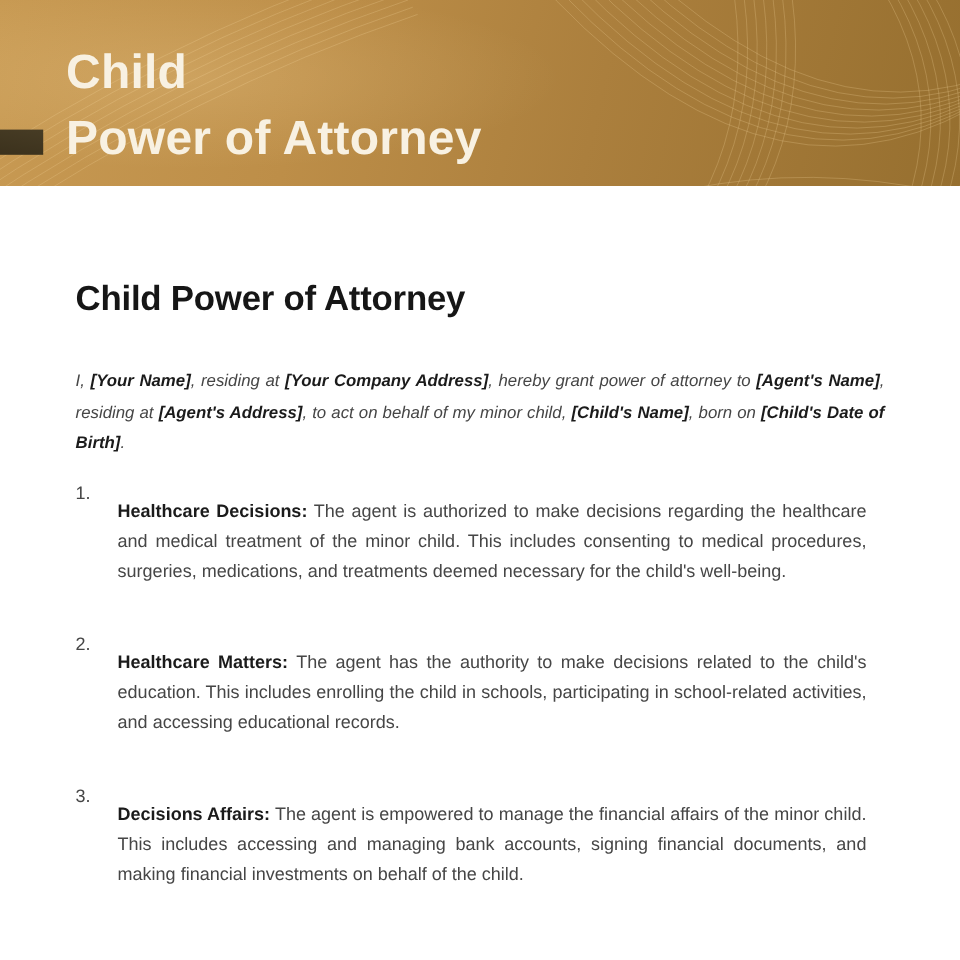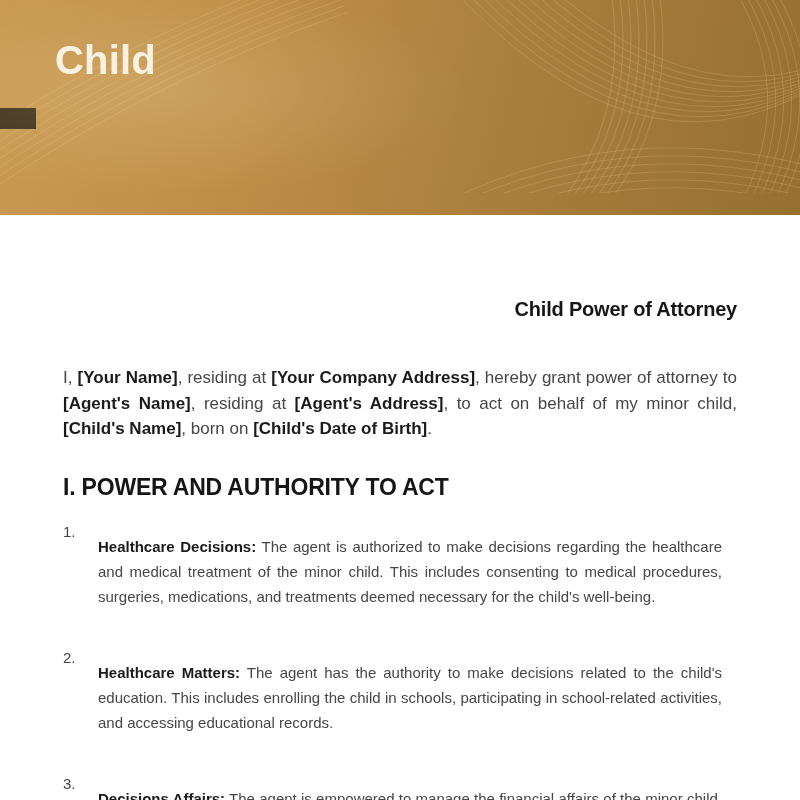--- a/index.html
+++ b/index.html
@@ -14,7 +14,7 @@
   
   .banner {
     position: relative;
-    width: 800px; height: 215px;
+    width: 800px; height: 155px;
     background: linear-gradient(103deg, #c89a53 0%, #bd8e48 32%, #ab7f3d 62%, #966f2f 100%);
     overflow: hidden;
   }

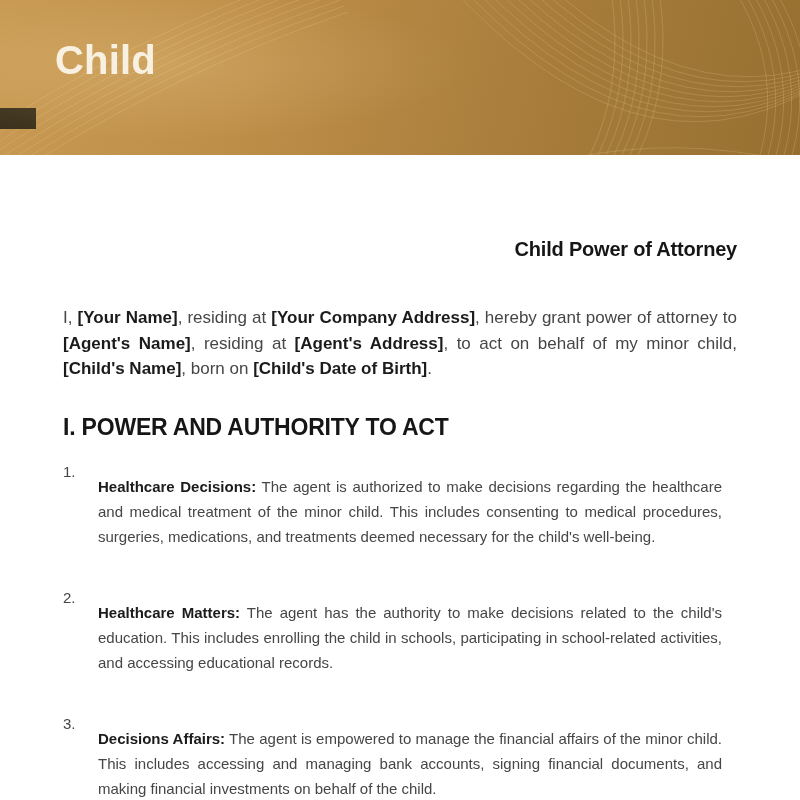--- a/index.html
+++ b/index.html
@@ -146,6 +146,7 @@
 
   <div class="banner-title">
     <div>Child</div>
+    <div>Power of Attorney</div>
   </div>
 </header>
 

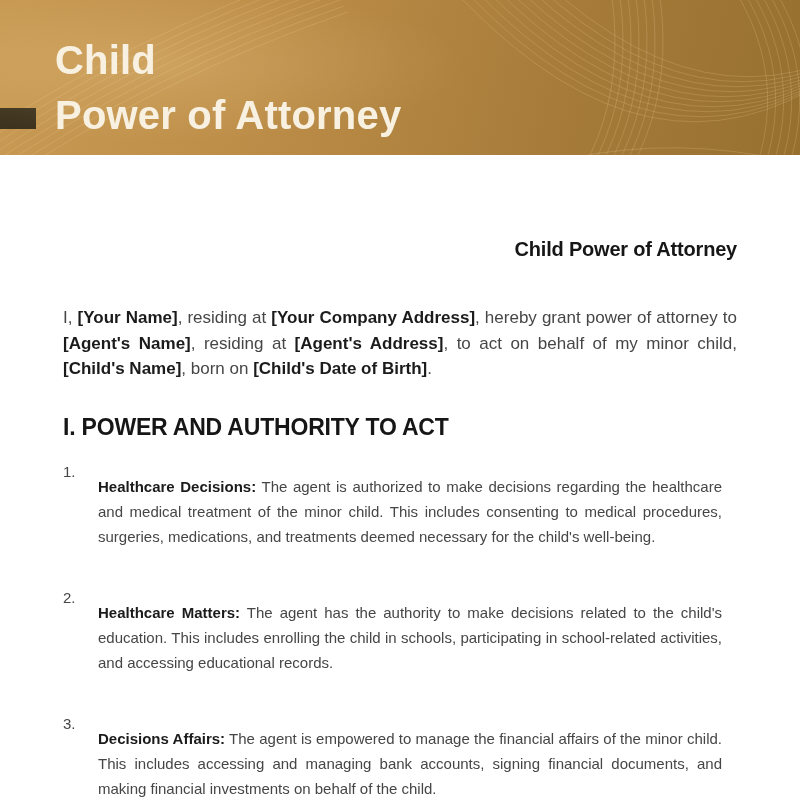--- a/index.html
+++ b/index.html
@@ -46,8 +46,8 @@
   .doc { padding: 0 63px; color: #454545; }
   .doc-title {
     margin: 79px 0 0 0;
-    text-align: right;
-    font-size: 20px;
+    text-align: left;
+    font-size: 29px;
     line-height: 30px;
     font-weight: bold;
     color: #161616;

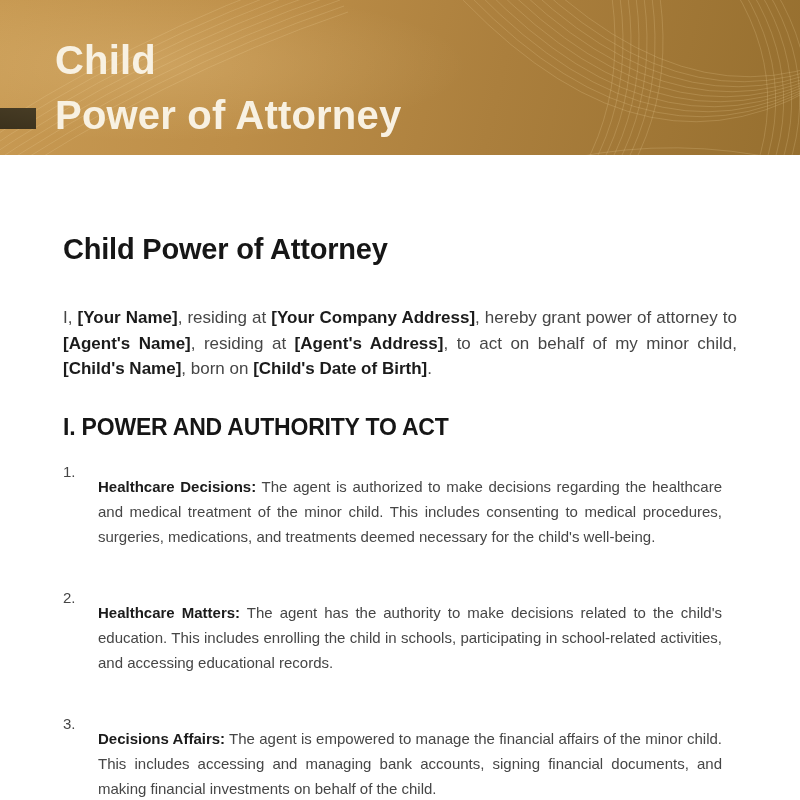--- a/index.html
+++ b/index.html
@@ -55,10 +55,11 @@
   }
   .intro {
     margin: 41px 0 6px 0;
-    font-size: 17px;
+    font-size: 14px;
     line-height: 25.5px;
     text-align: justify;
     color: #464646;
+    font-style: italic;
   }
   .intro b, .item-text b { color: #1b1b1b; }
   .section-heading {

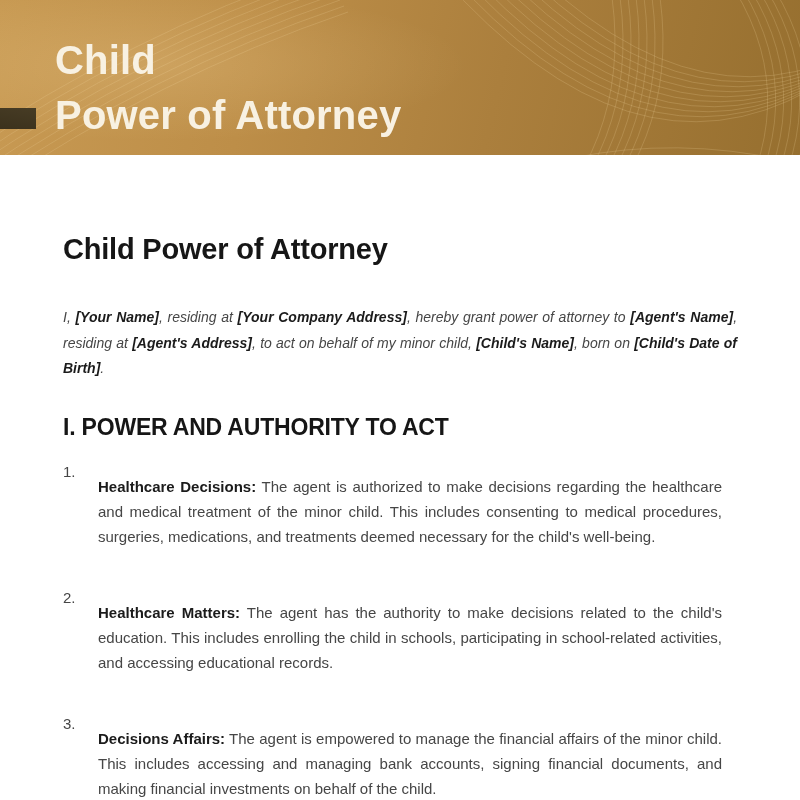--- a/index.html
+++ b/index.html
@@ -157,7 +157,6 @@
 
   <p class="intro"><span>I, </span><b>[Your Name]</b><span>, residing at </span><b>[Your Company Address]</b><span>, hereby grant power of attorney to </span><b>[Agent's Name]</b><span>, residing at </span><b>[Agent's Address]</b><span>, to act on behalf of my minor child, </span><b>[Child's Name]</b><span>, born on </span><b>[Child's Date of Birth]</b><span>.</span></p>
 
-  <h2 class="section-heading">I. POWER AND AUTHORITY TO ACT</h2>
 
   <div class="authority-list">
 

